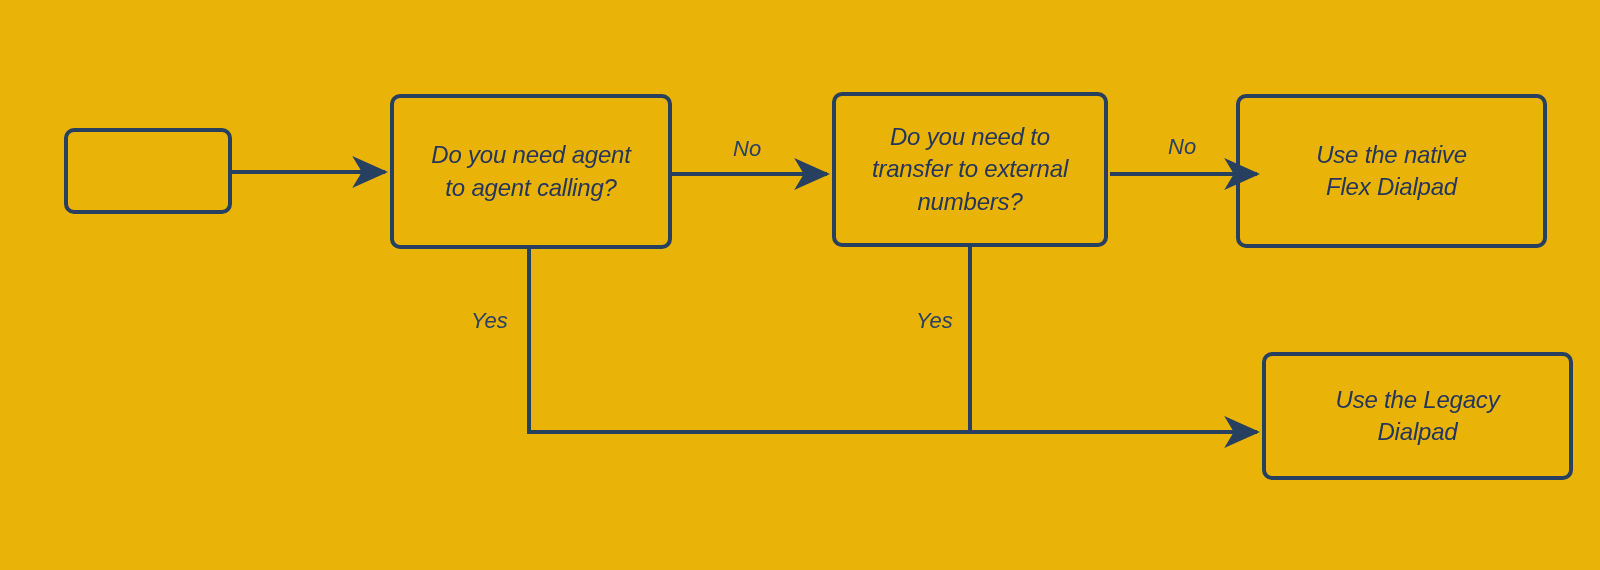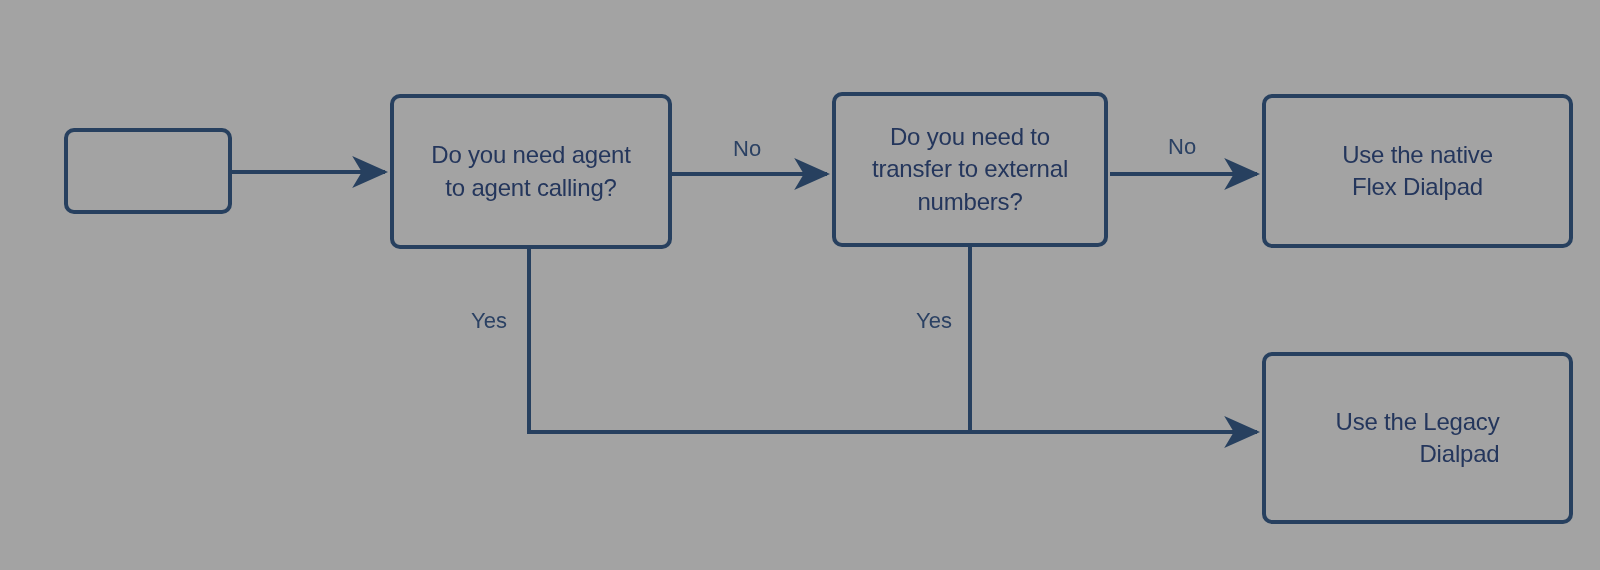--- a/index.html
+++ b/index.html
@@ -15,8 +15,9 @@
     position: relative;
     width: 1600px;
     height: 570px;
-    background: #a3a3a3;
+    background: #eab308;
     overflow: hidden;
+    font-style: italic;
   }
   #flow-svg {
     position: absolute;

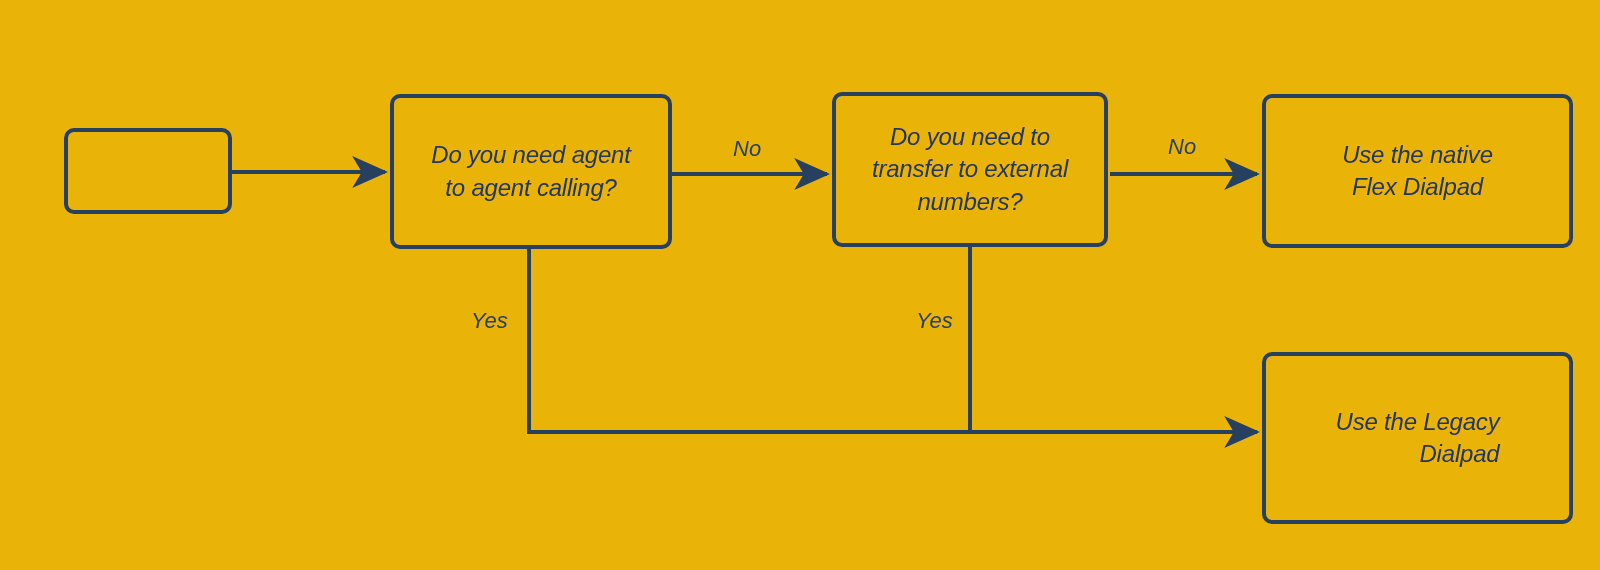--- a/index.html
+++ b/index.html
@@ -104,7 +104,7 @@
 numbers?</span>
   </div>
 
-  <div class="node-box" style="left:1262px; top:94px; width:311px; height:154px;">
+  <div class="node-box" style="left:1236px; top:94px; width:311px; height:154px;">
     <span class="node-text">Use the native
 Flex Dialpad</span>
   </div>

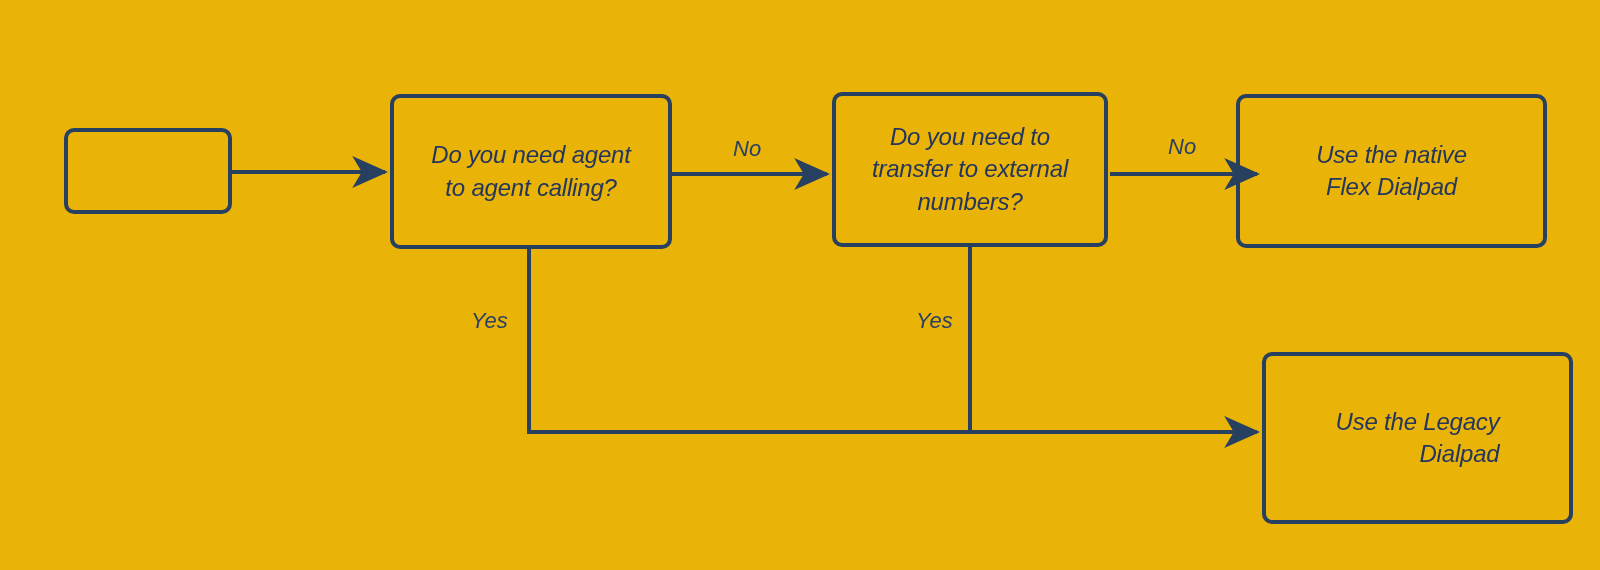--- a/index.html
+++ b/index.html
@@ -109,7 +109,7 @@
 Flex Dialpad</span>
   </div>
 
-  <div class="node-box" style="left:1262px; top:352px; width:311px; height:172px;text-align:right;">
+  <div class="node-box" style="left:1262px; top:352px; width:311px; height:128px;">
     <span class="node-text">Use the Legacy
 Dialpad</span>
   </div>

